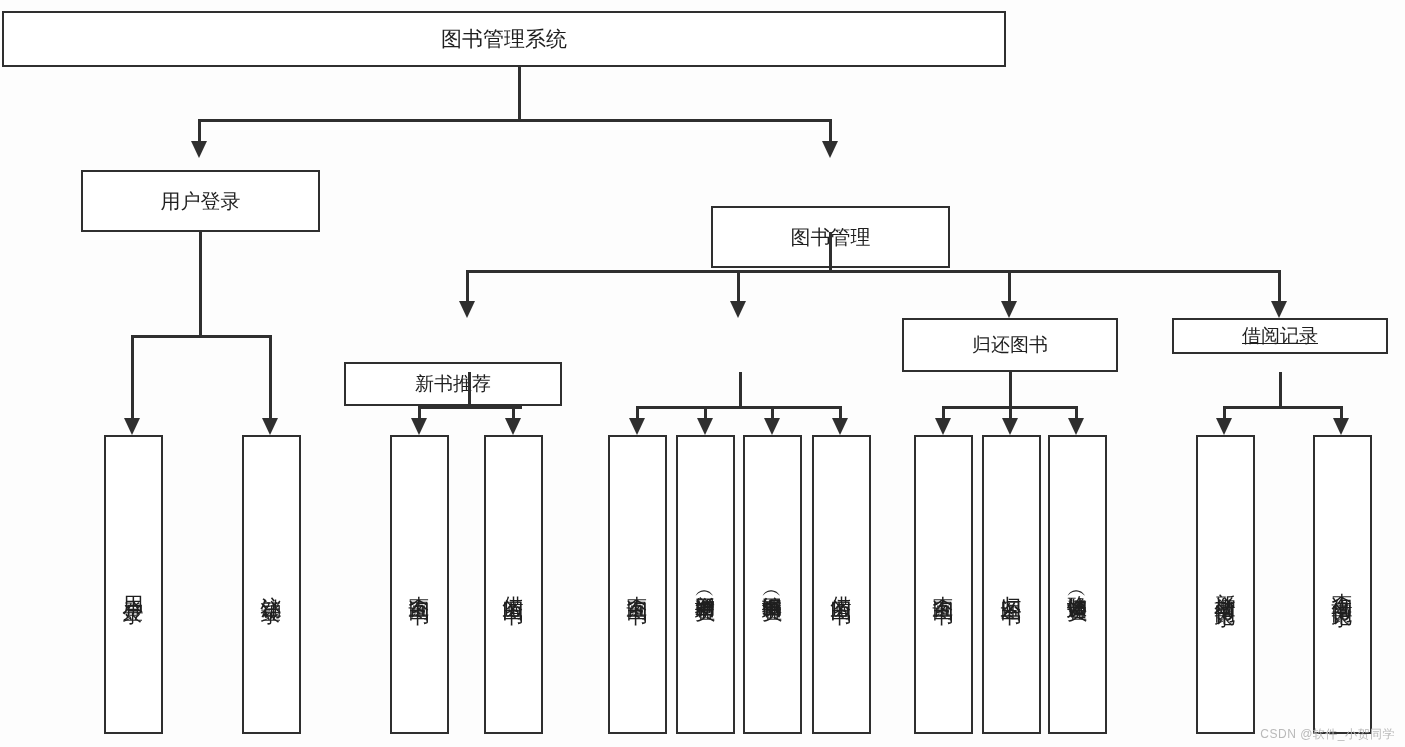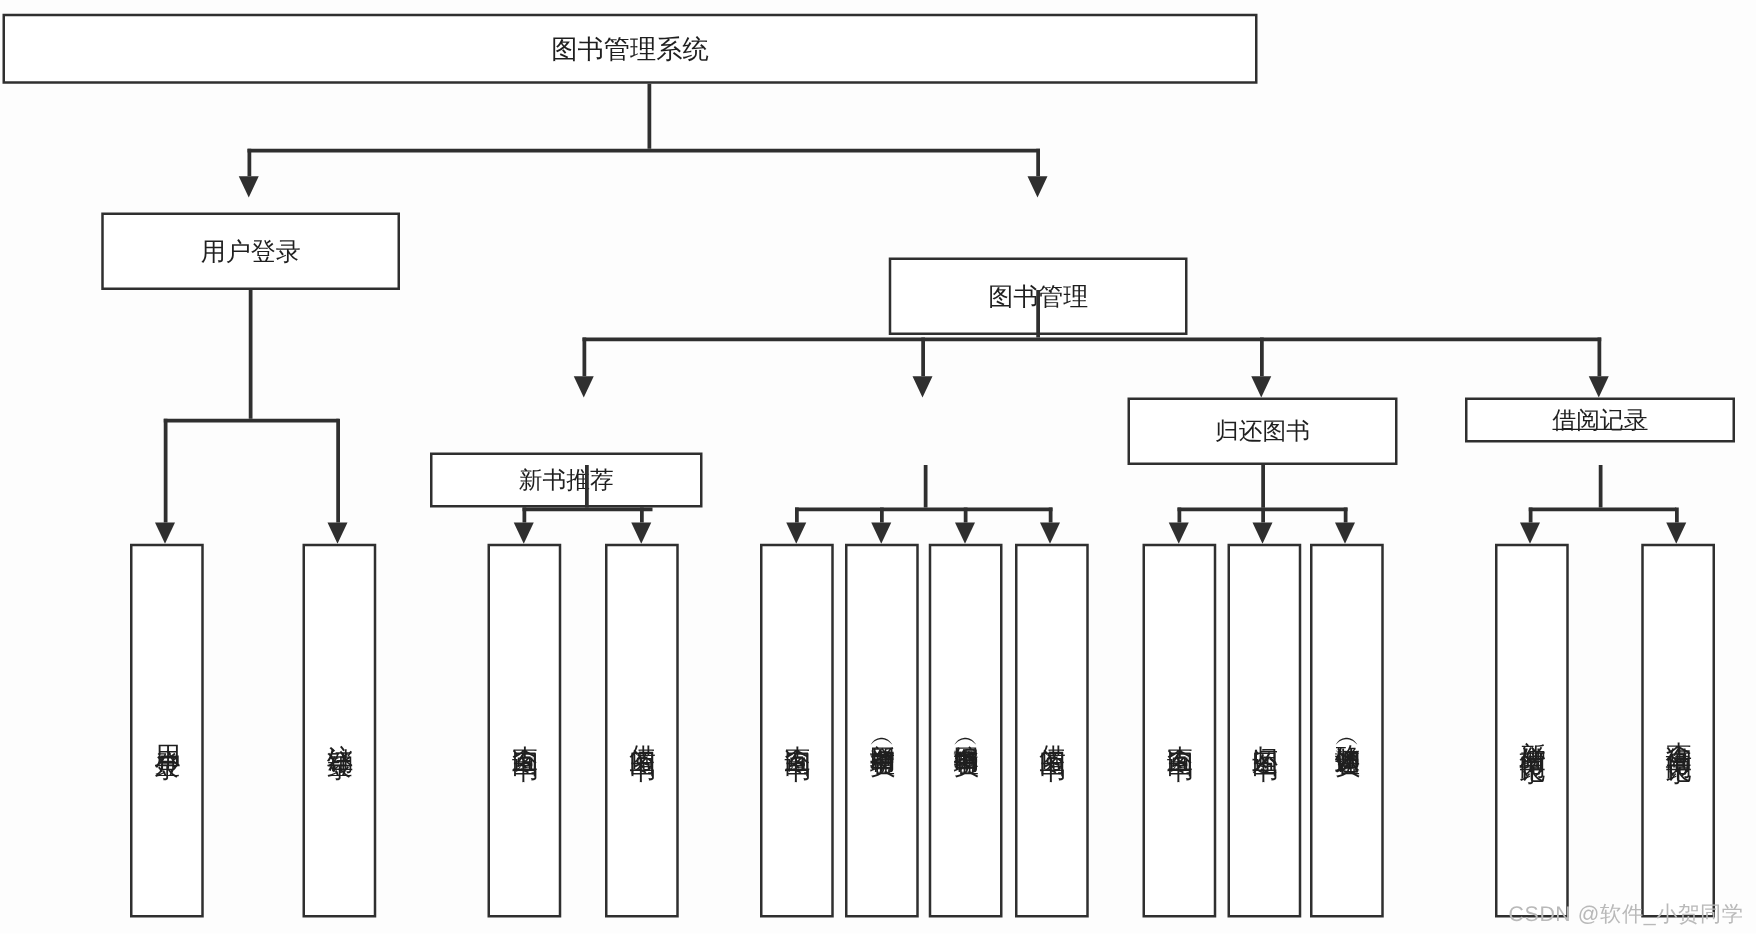--- a/index.html
+++ b/index.html
@@ -70,7 +70,7 @@
     position:absolute;
     right:10px;
     bottom:4px;
-    font-size:17px;
+    font-size:12px;
     color:#b9b9b9;
     letter-spacing:0.5px;
     white-space:nowrap;

